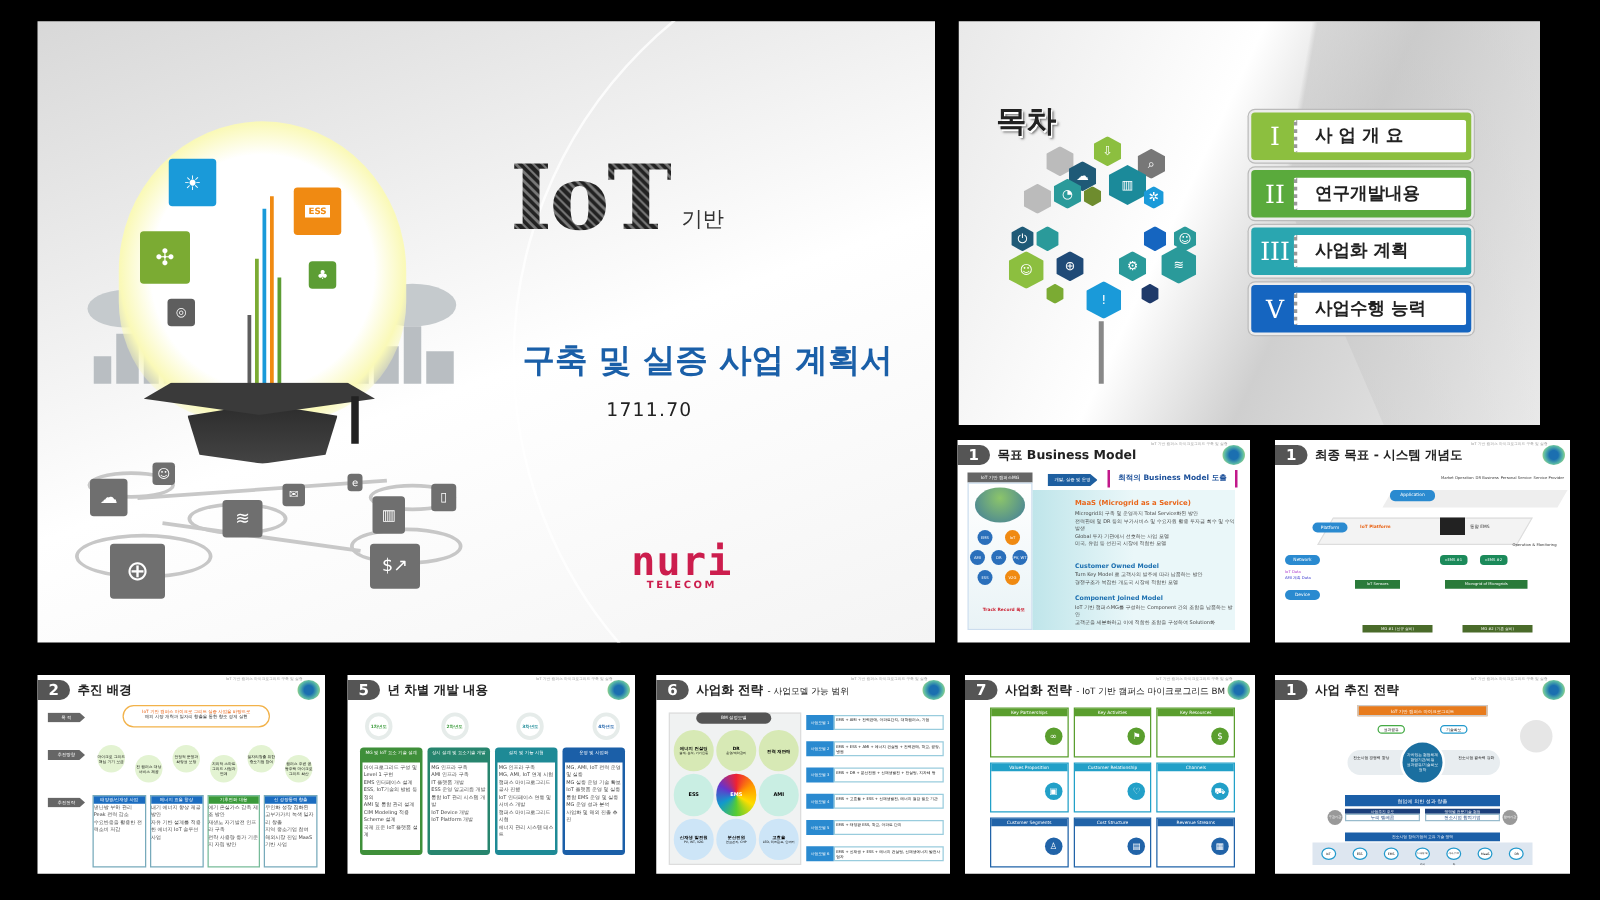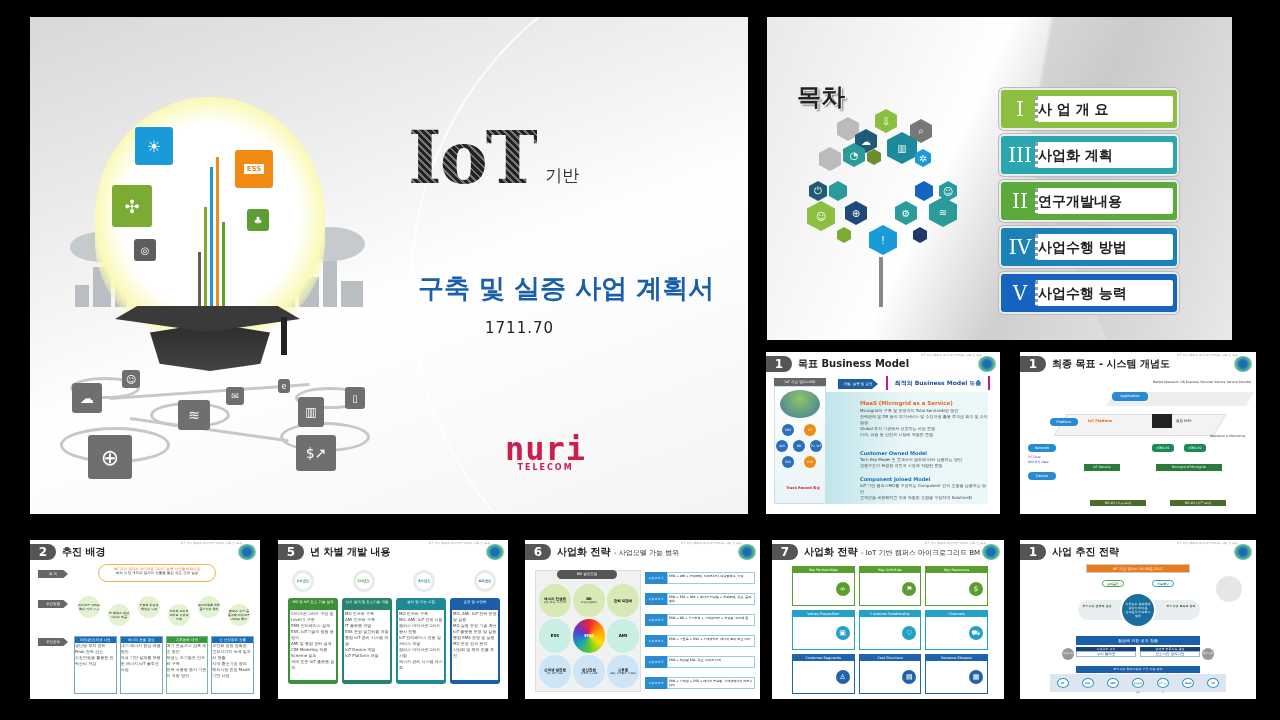--- a/index.html
+++ b/index.html
@@ -51,7 +51,7 @@
     box-shadow: 0 0 0 2px #ececec, 0 0 0 3px #bbb; }
   .toc-item .num { width: 30px; font-family: "DejaVu Serif", serif; font-size: 20px; color: #fff; text-align: center; }
   .toc-item .lbl { flex: 1; height: 26px; background: #fff; border-radius: 2px; font-size: 14px; font-weight: bold; color: #222;
-    line-height: 26px; border-left: 3px dotted #999; }
+    line-height: 26px; padding-left: 14px; border-left: 3px dotted #999; }
 
   
   .mini { background: #fff; }

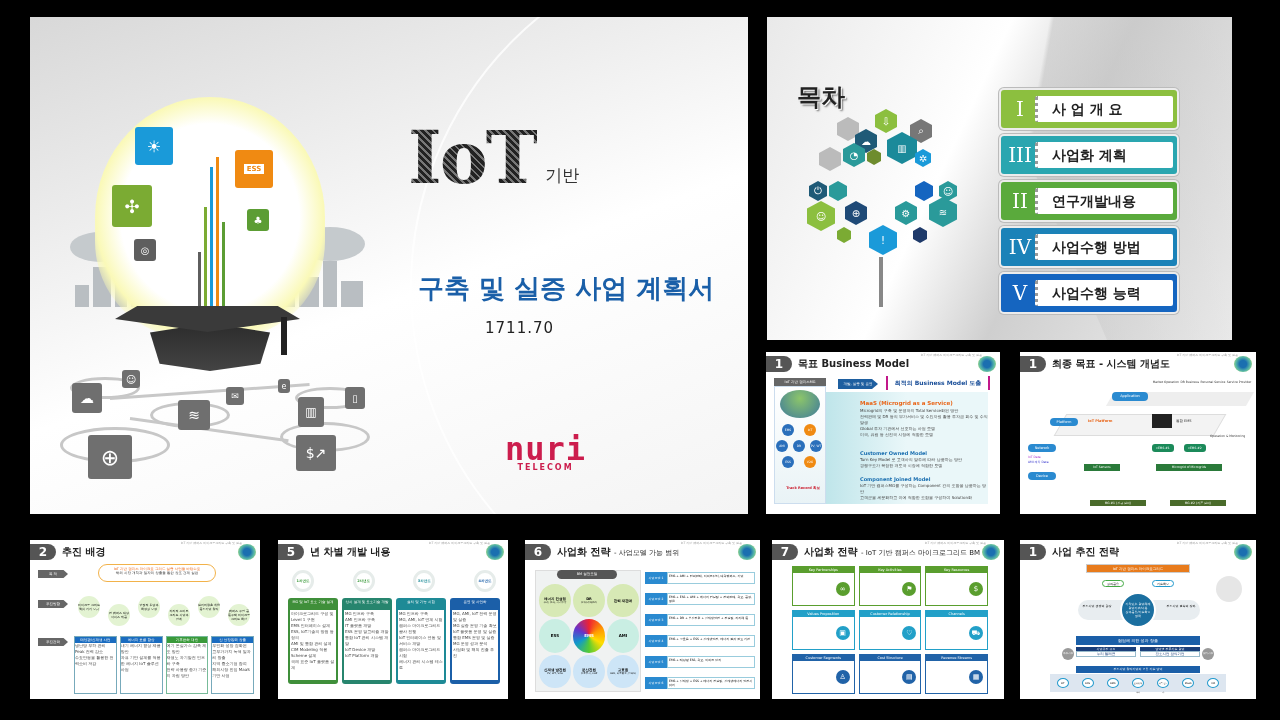--- a/index.html
+++ b/index.html
@@ -175,13 +175,13 @@
       <span class="num">I</span>
       <span class="lbl">사 업 개 요</span>
     </div>
+    <div class="toc-item" style="background:#5aaa3c;">
+      <span class="num">II</span>
+      <span class="lbl">연구개발내용</span>
+    </div>
     <div class="toc-item" style="background:#2aa6b0;">
       <span class="num">III</span>
       <span class="lbl">사업화 계획</span>
-    </div>
-    <div class="toc-item" style="background:#5aaa3c;">
-      <span class="num">II</span>
-      <span class="lbl">연구개발내용</span>
     </div>
     <div class="toc-item" style="background:#1b82b8;">
       <span class="num">IV</span>

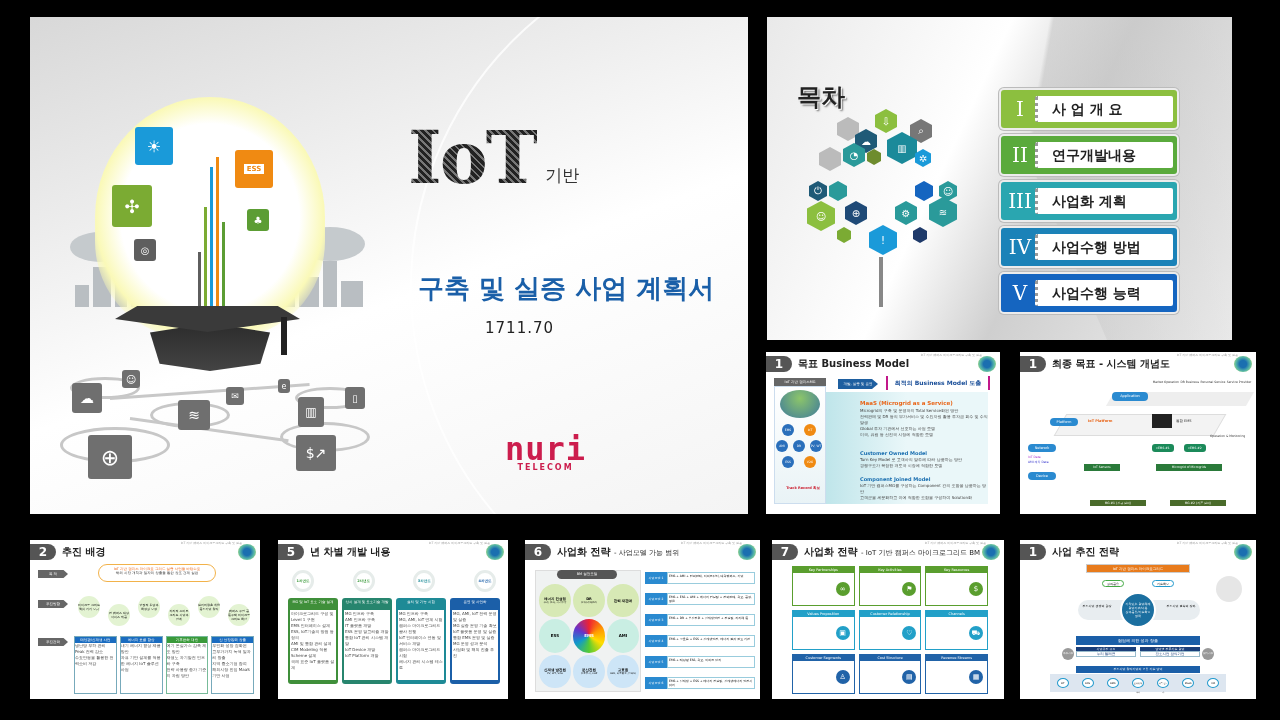--- a/index.html
+++ b/index.html
@@ -183,10 +183,6 @@
       <span class="num">III</span>
       <span class="lbl">사업화 계획</span>
     </div>
-    <div class="toc-item" style="background:#1b82b8;">
-      <span class="num">IV</span>
-      <span class="lbl">사업수행 방법</span>
-    </div>
     <div class="toc-item" style="background:#1565c0;">
       <span class="num">V</span>
       <span class="lbl">사업수행 능력</span>

